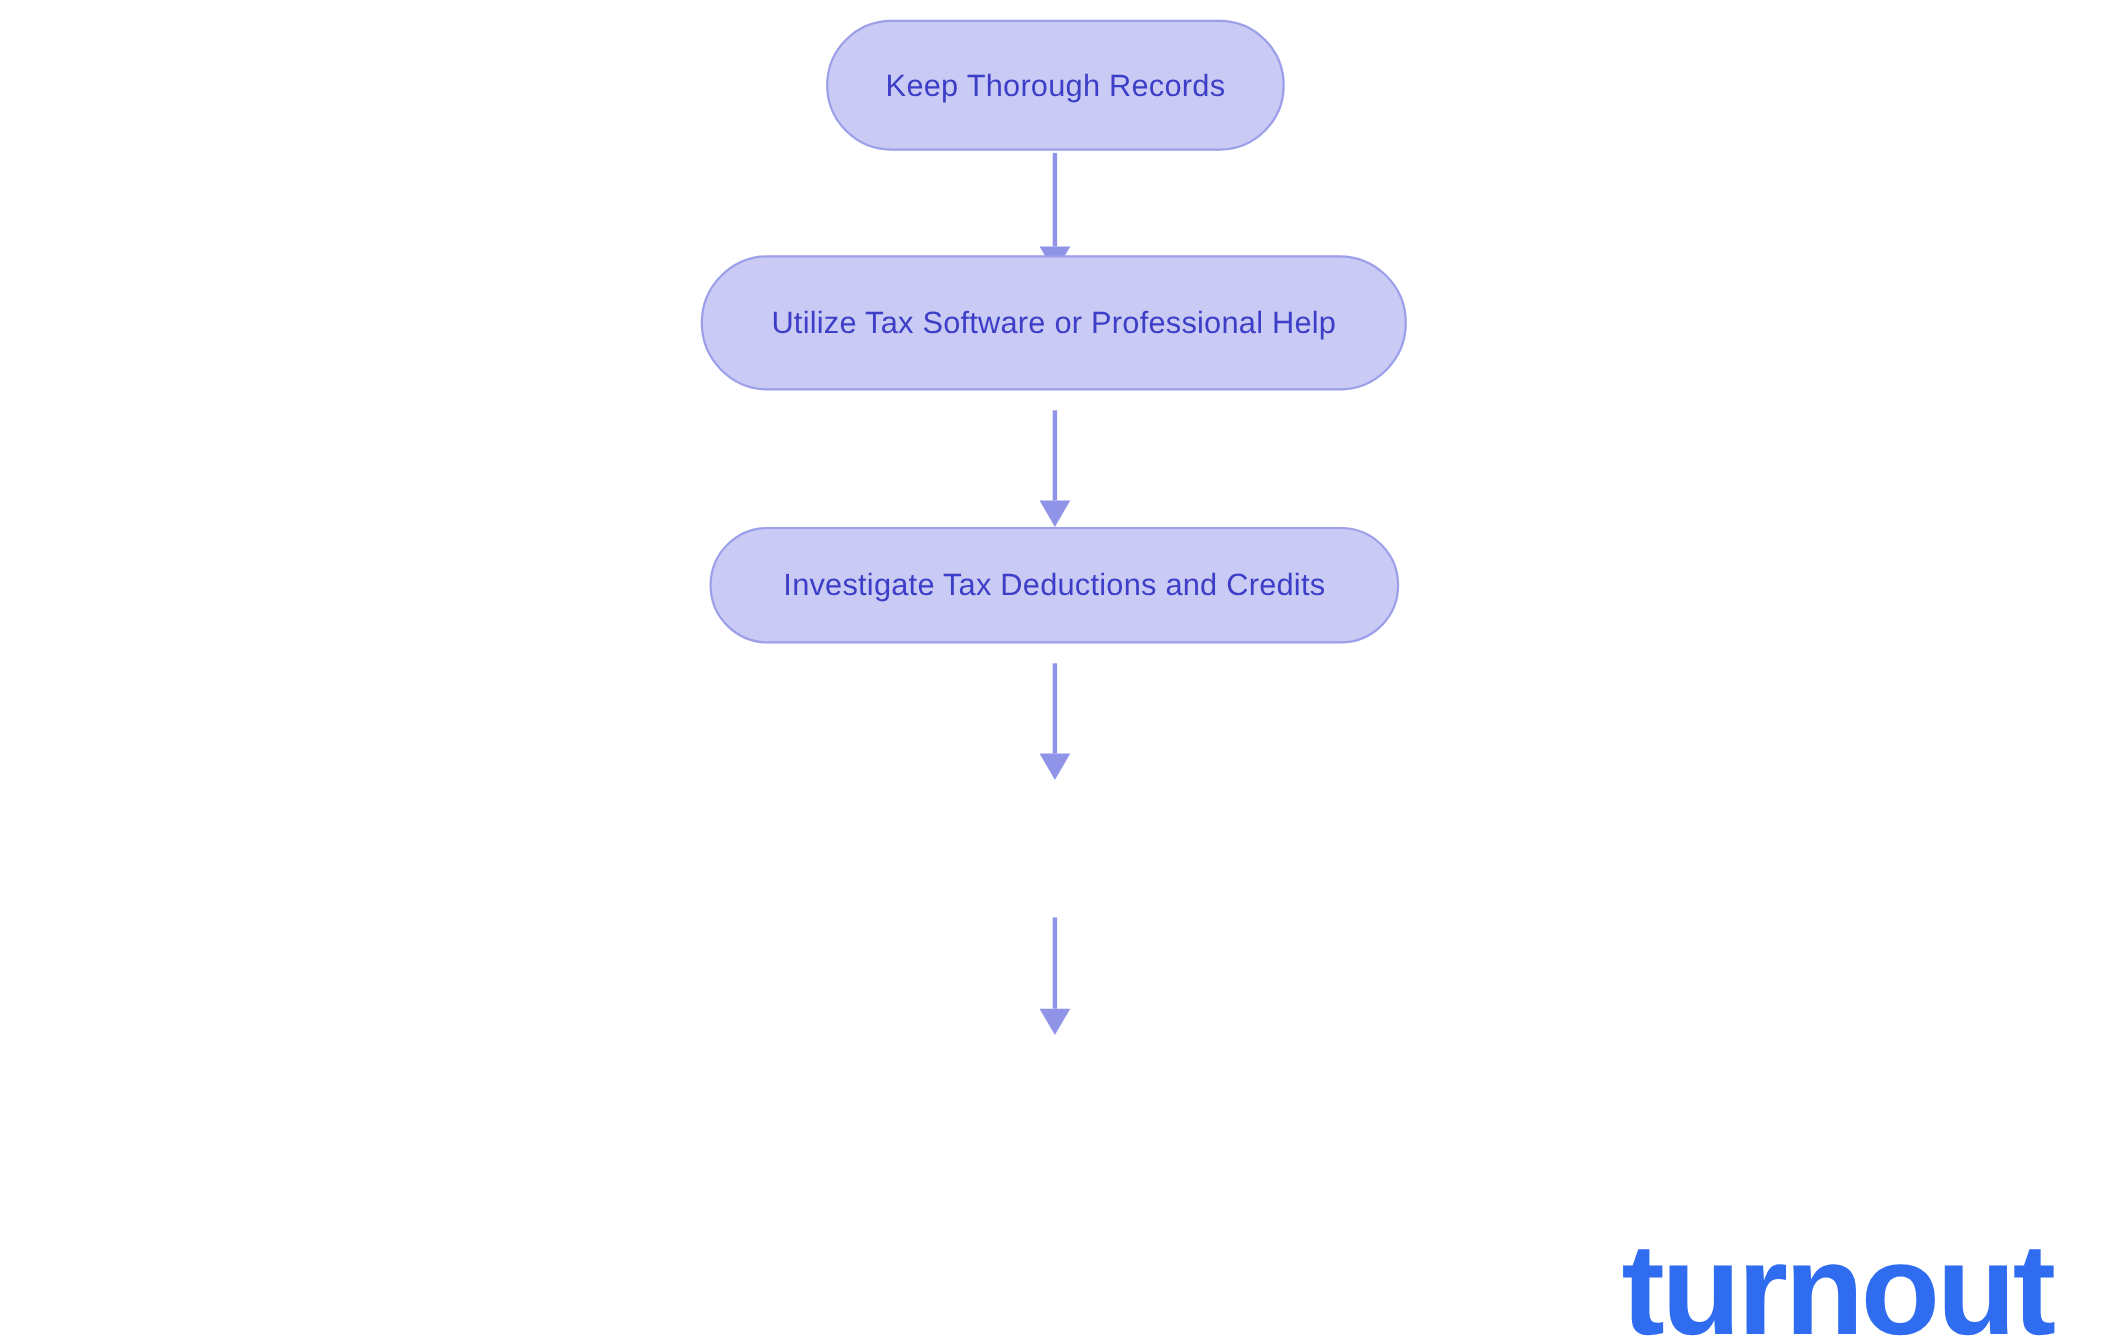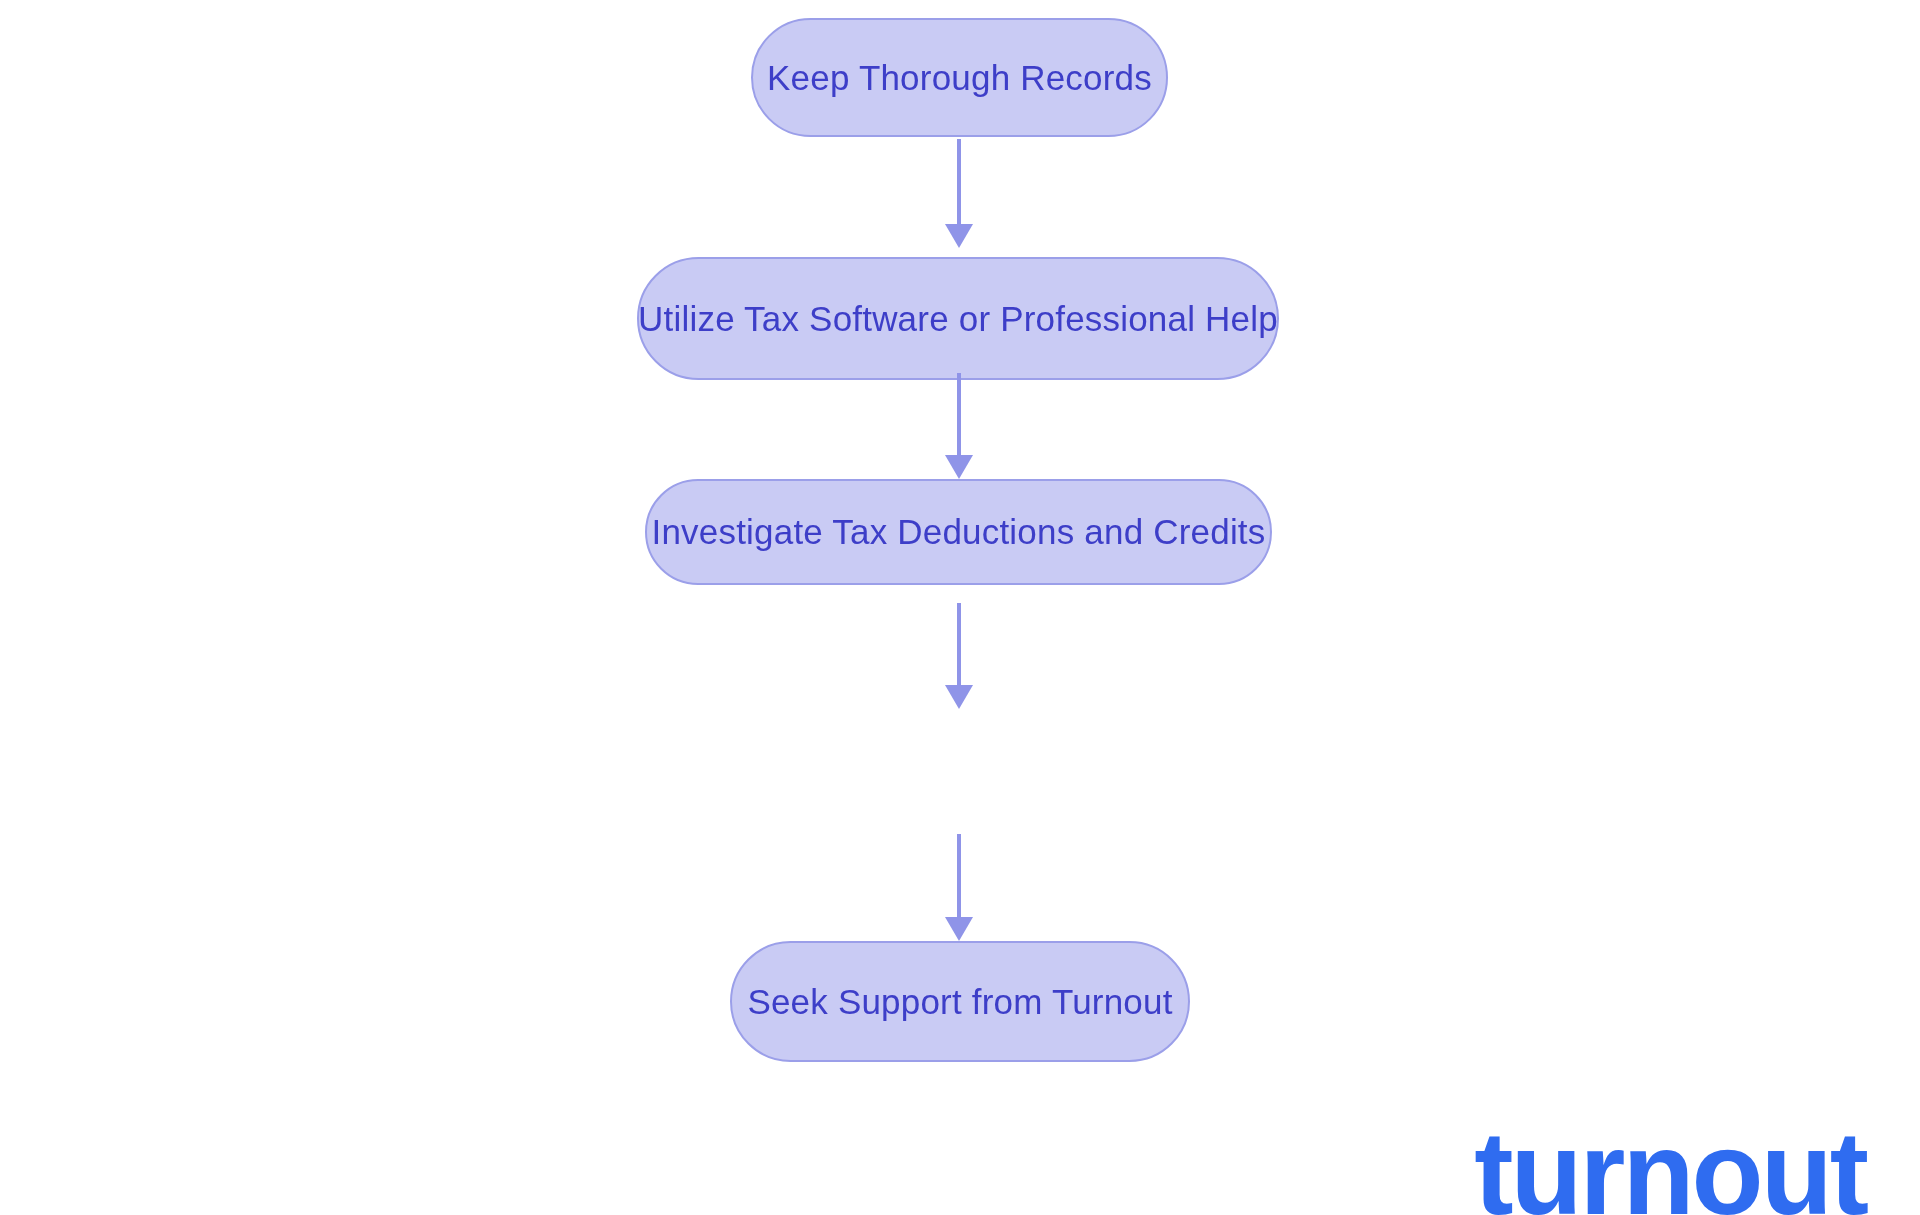--- a/index.html
+++ b/index.html
@@ -31,7 +31,7 @@
     border: 2px solid var(--node-border);
     border-radius: 62px;
     color: var(--node-text);
-    font-size: 35px;
+    font-size: 28px;
     letter-spacing: 0.2px;
     text-align: center;
     padding: 0 30px;

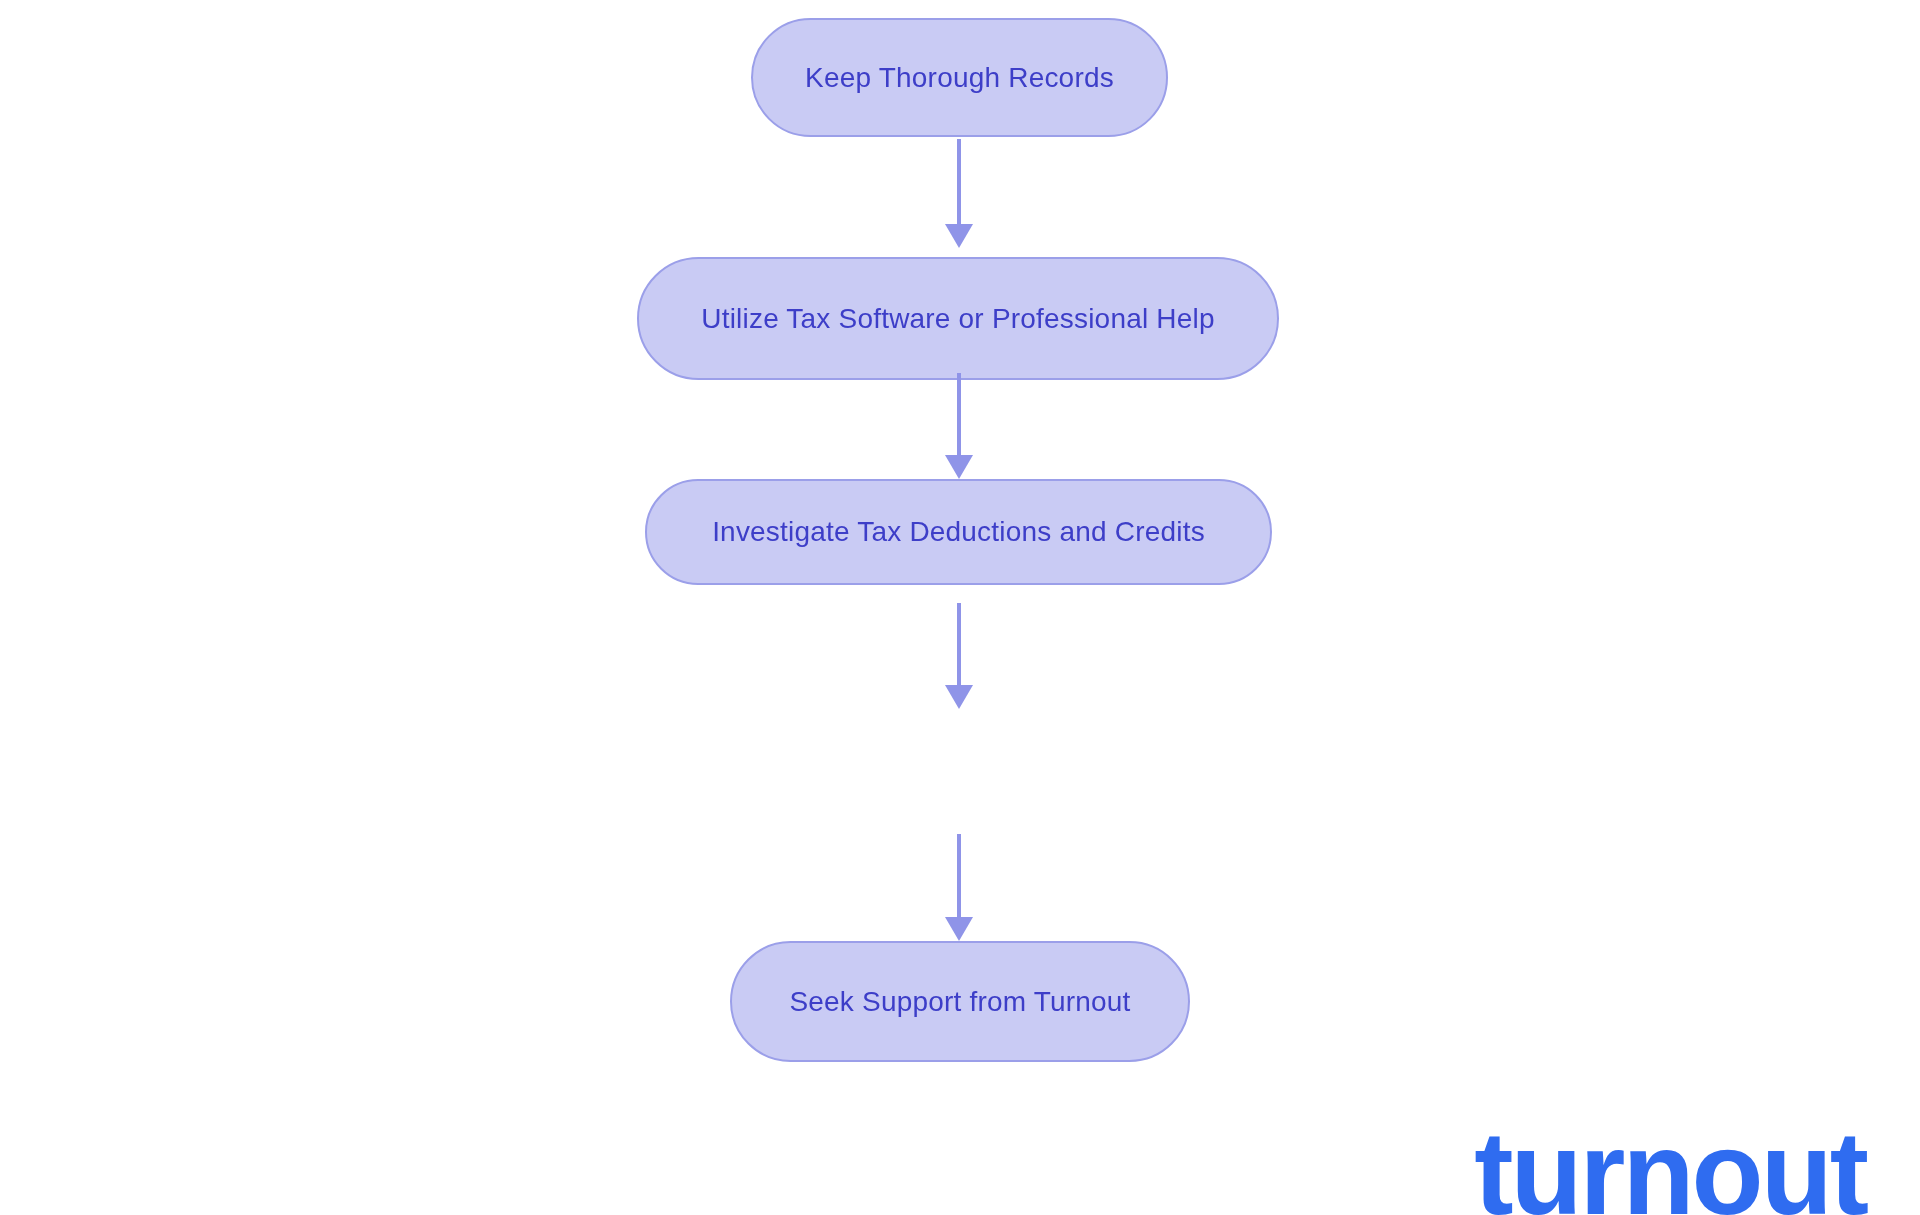--- a/index.html
+++ b/index.html
@@ -38,7 +38,7 @@
     white-space: nowrap;
   }
   .node-1 { left: 751px; top: 18px;  width: 417px; height: 119px; }
-  .node-2 { left: 637px; top: 257px; width: 642px; height: 123px; }
+  .node-2 { left: 637px; top: 232px; width: 642px; height: 123px; }
   .node-3 { left: 645px; top: 479px; width: 627px; height: 106px; }
   .node-4 { left: 560px; top: 709px; width: 799px; height: 123px; }
   .node-5 { left: 730px; top: 941px; width: 460px; height: 121px; }

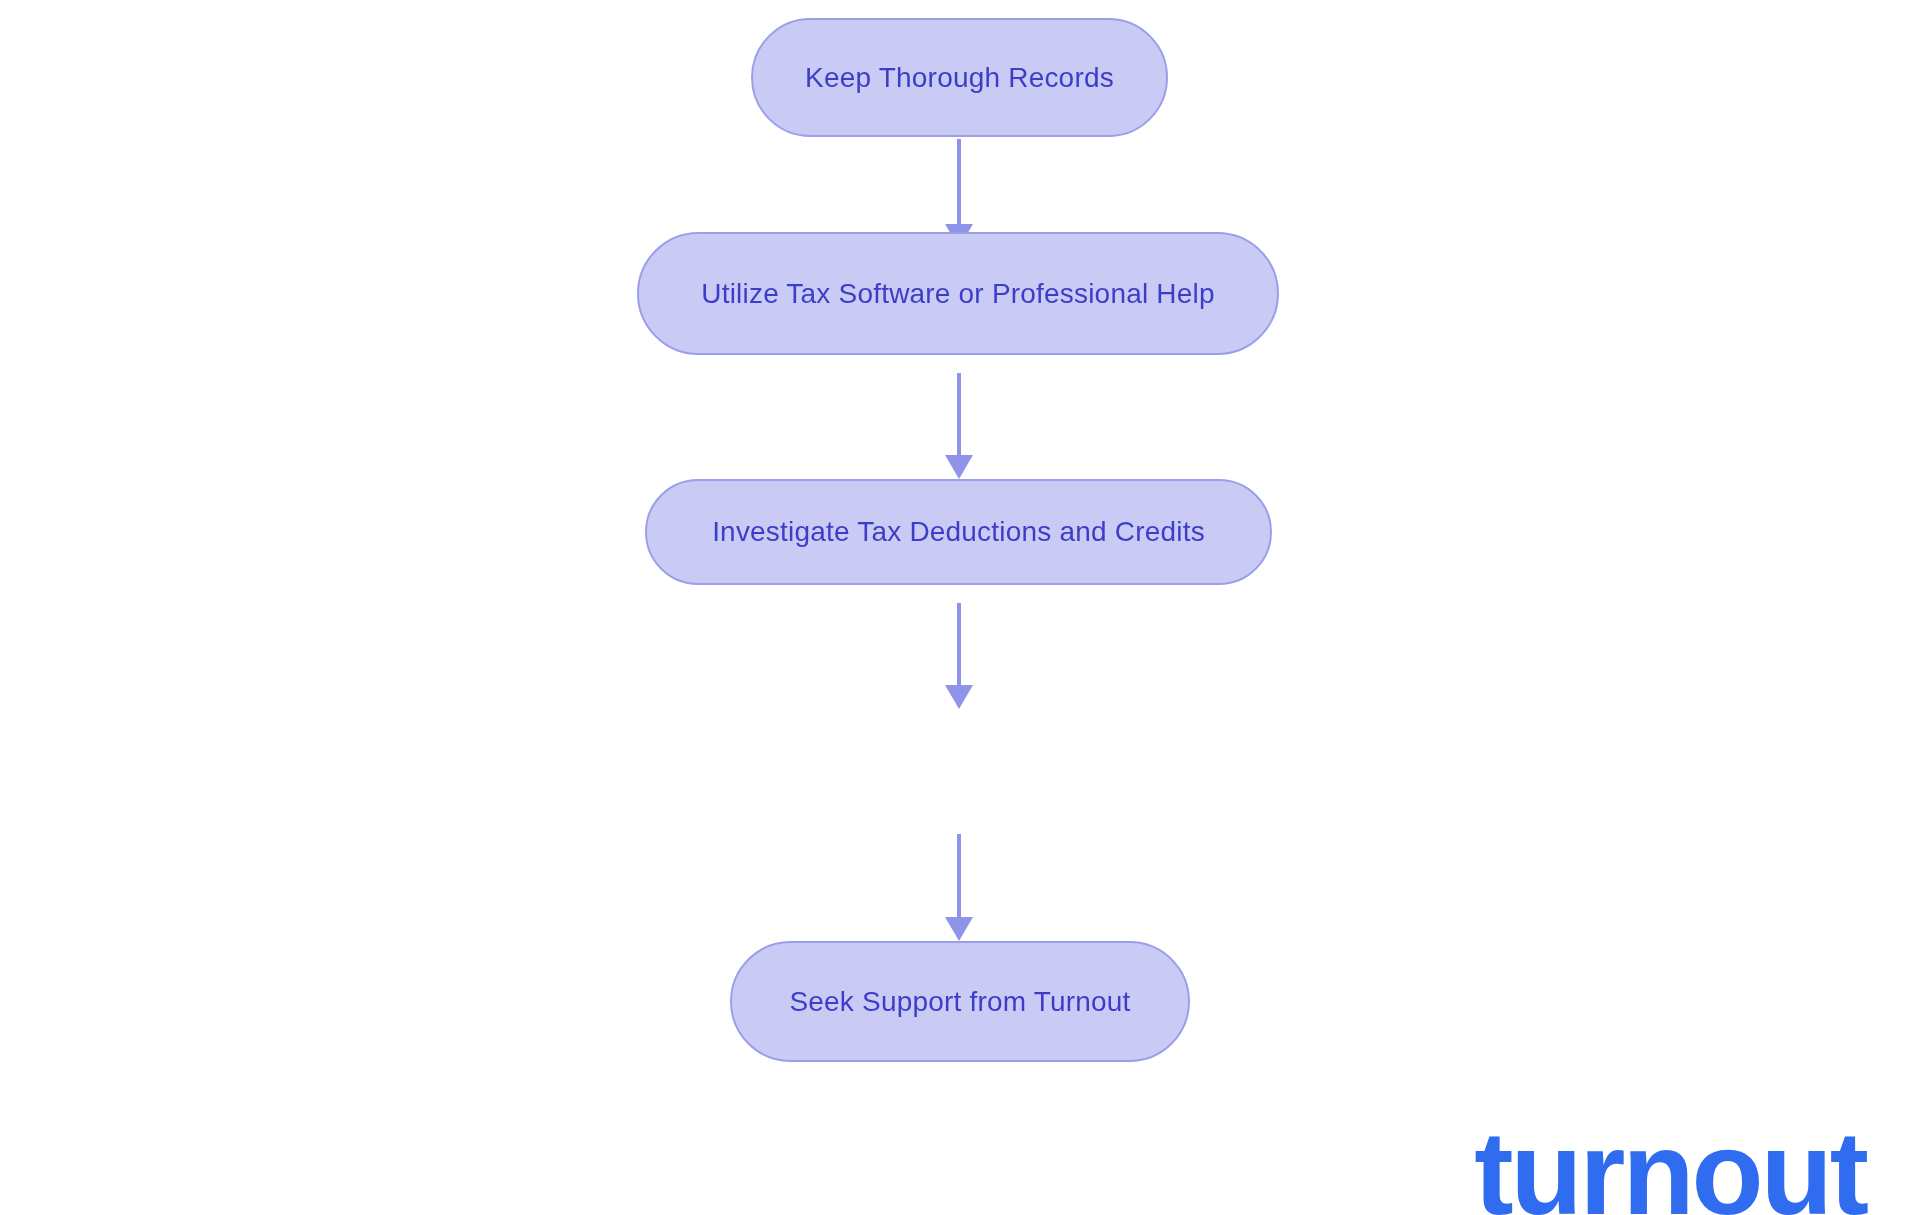--- a/index.html
+++ b/index.html
@@ -115,9 +115,6 @@
     <div class="head"></div>
   </div>
 
-  <div class="node node-5">
-    <span>Seek Support from Turnout</span>
-  </div>
 
   <div class="logo">turnout</div>
 

